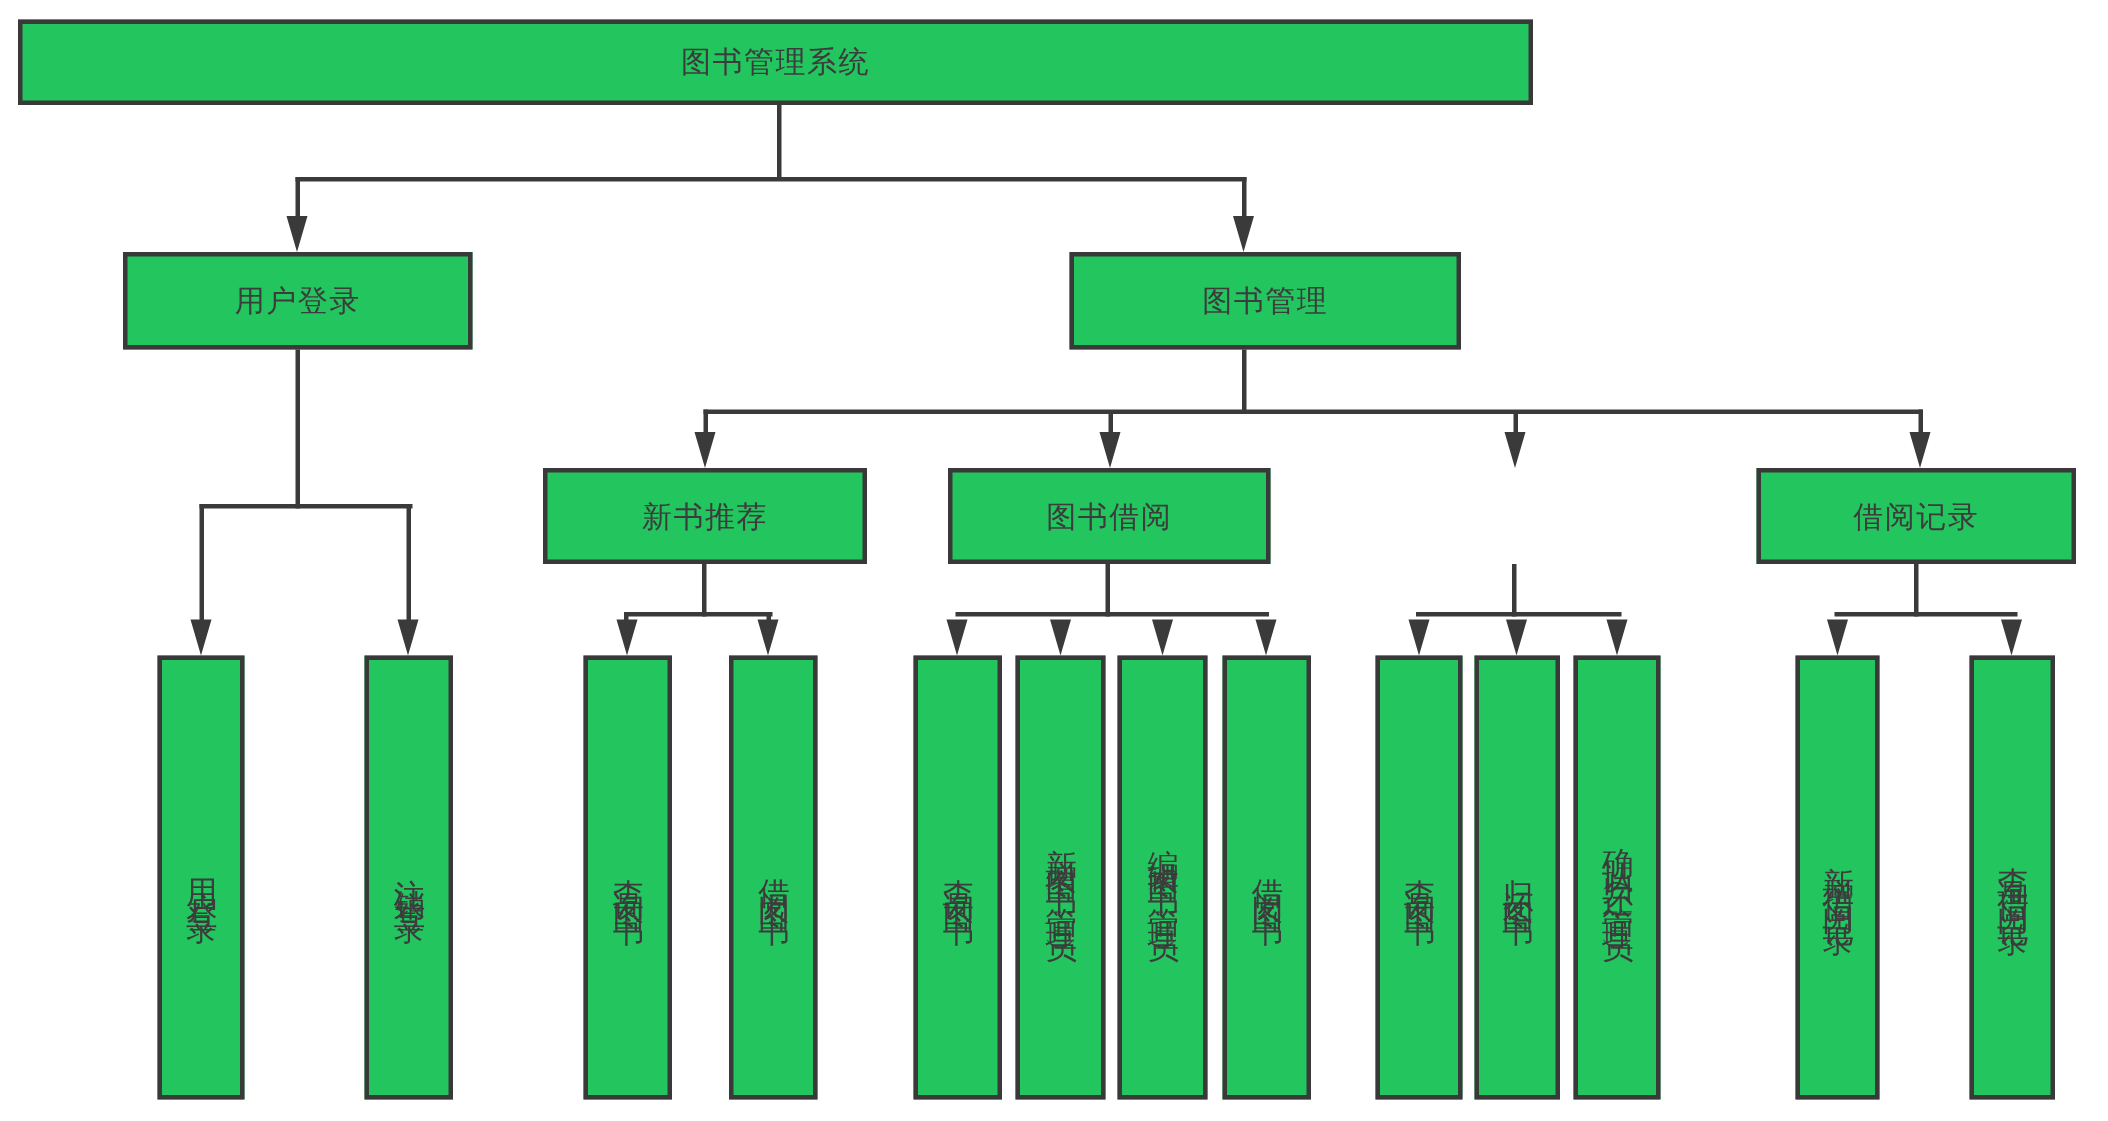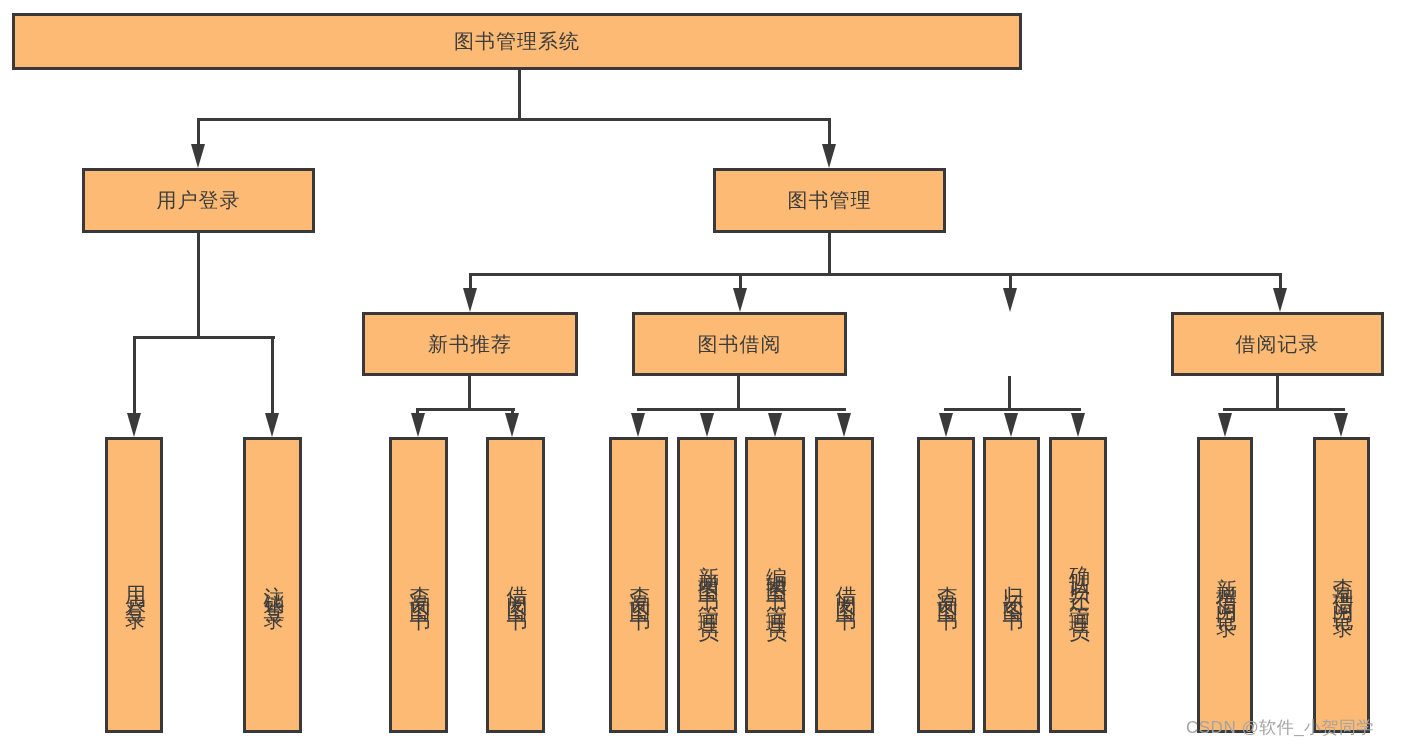--- a/index.html
+++ b/index.html
@@ -8,8 +8,8 @@
     font-family:"Liberation Sans","DejaVu Sans",sans-serif;color:#3c3c3c;
   }
   .box{
-    position:absolute;background:#fdba74;border:3px solid #393939;box-sizing:border-box;
-    display:flex;align-items:center;justify-content:center;font-family:Liberation Mono, monospace;
+    position:absolute;background:#22c55e;border:3px solid #393939;box-sizing:border-box;
+    display:flex;align-items:center;justify-content:center;
   }
   .hnode span{font-size:20px;letter-spacing:1px;white-space:nowrap;}
   .leaf{top:437px;height:296px;}

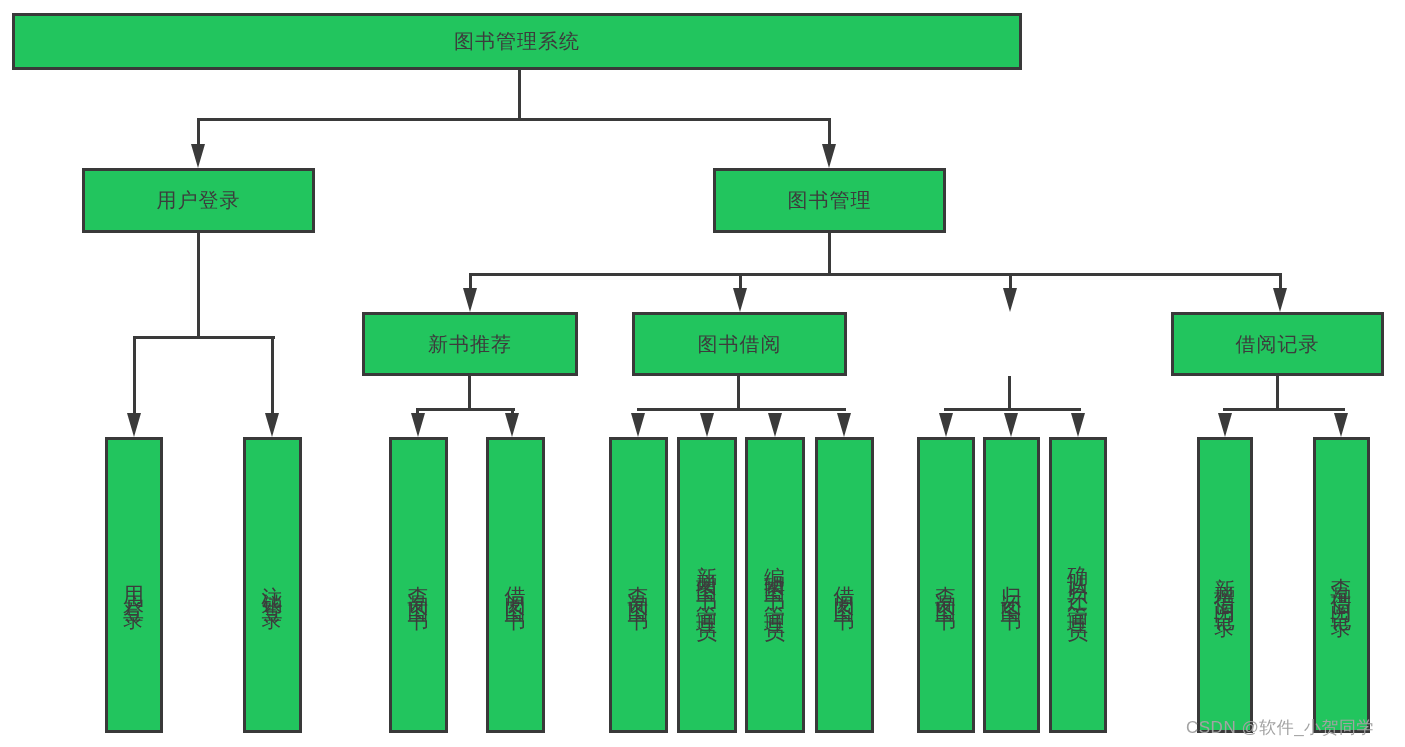--- a/index.html
+++ b/index.html
@@ -41,7 +41,7 @@
   <div class="box hnode" style="left:82px;top:168px;width:233px;height:65px">
     <span>用户登录</span>
   </div>
-  <div class="box hnode" style="left:713px;top:168px;width:233px;height:65px">
+  <div class="box hnode" style="left:713px;top:168px;width:261px;height:65px">
     <span>图书管理</span>
   </div>
 

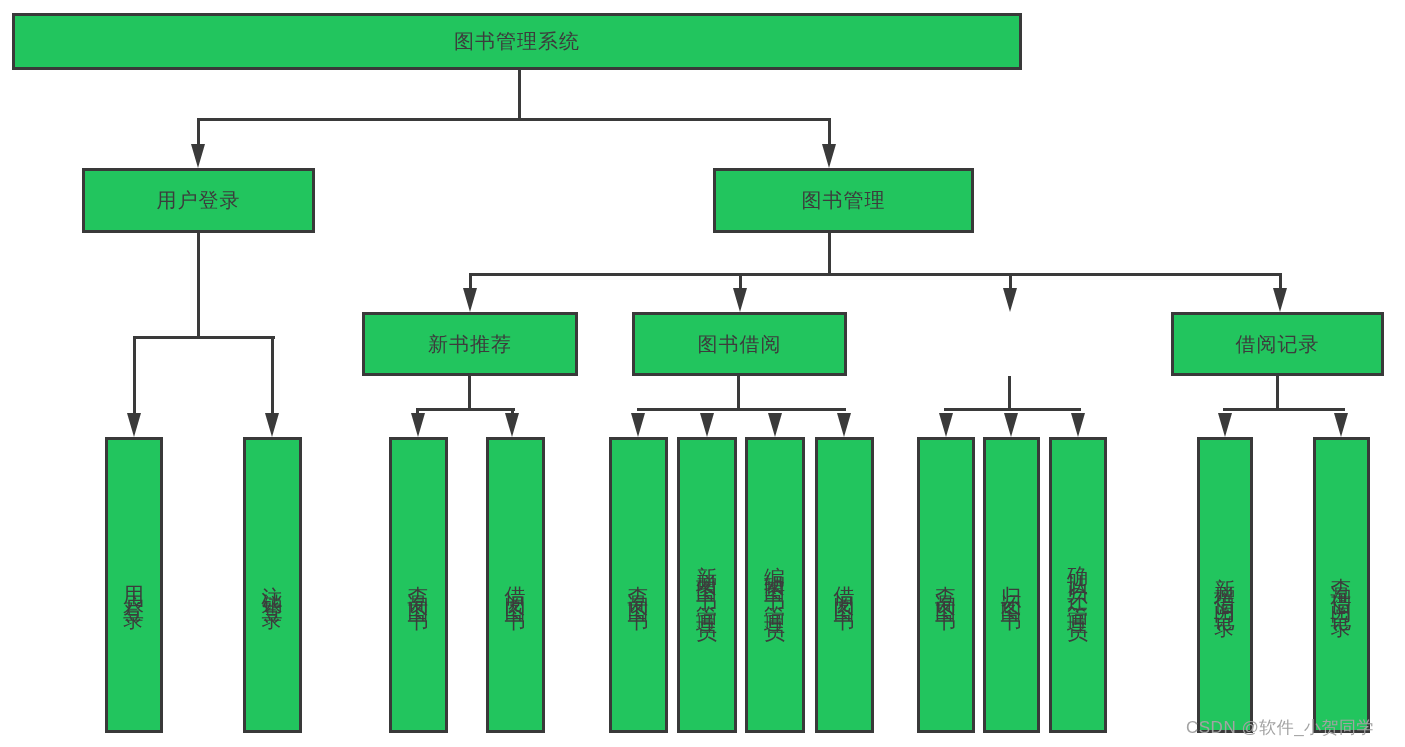--- a/index.html
+++ b/index.html
@@ -149,7 +149,6 @@
   <div class="arrow" style="left:1218px;top:413px"></div>
   <div class="arrow" style="left:1334px;top:413px"></div>
 
-  <div class="watermark">CSDN @软件_小贺同学</div>
 
 </div>
 

